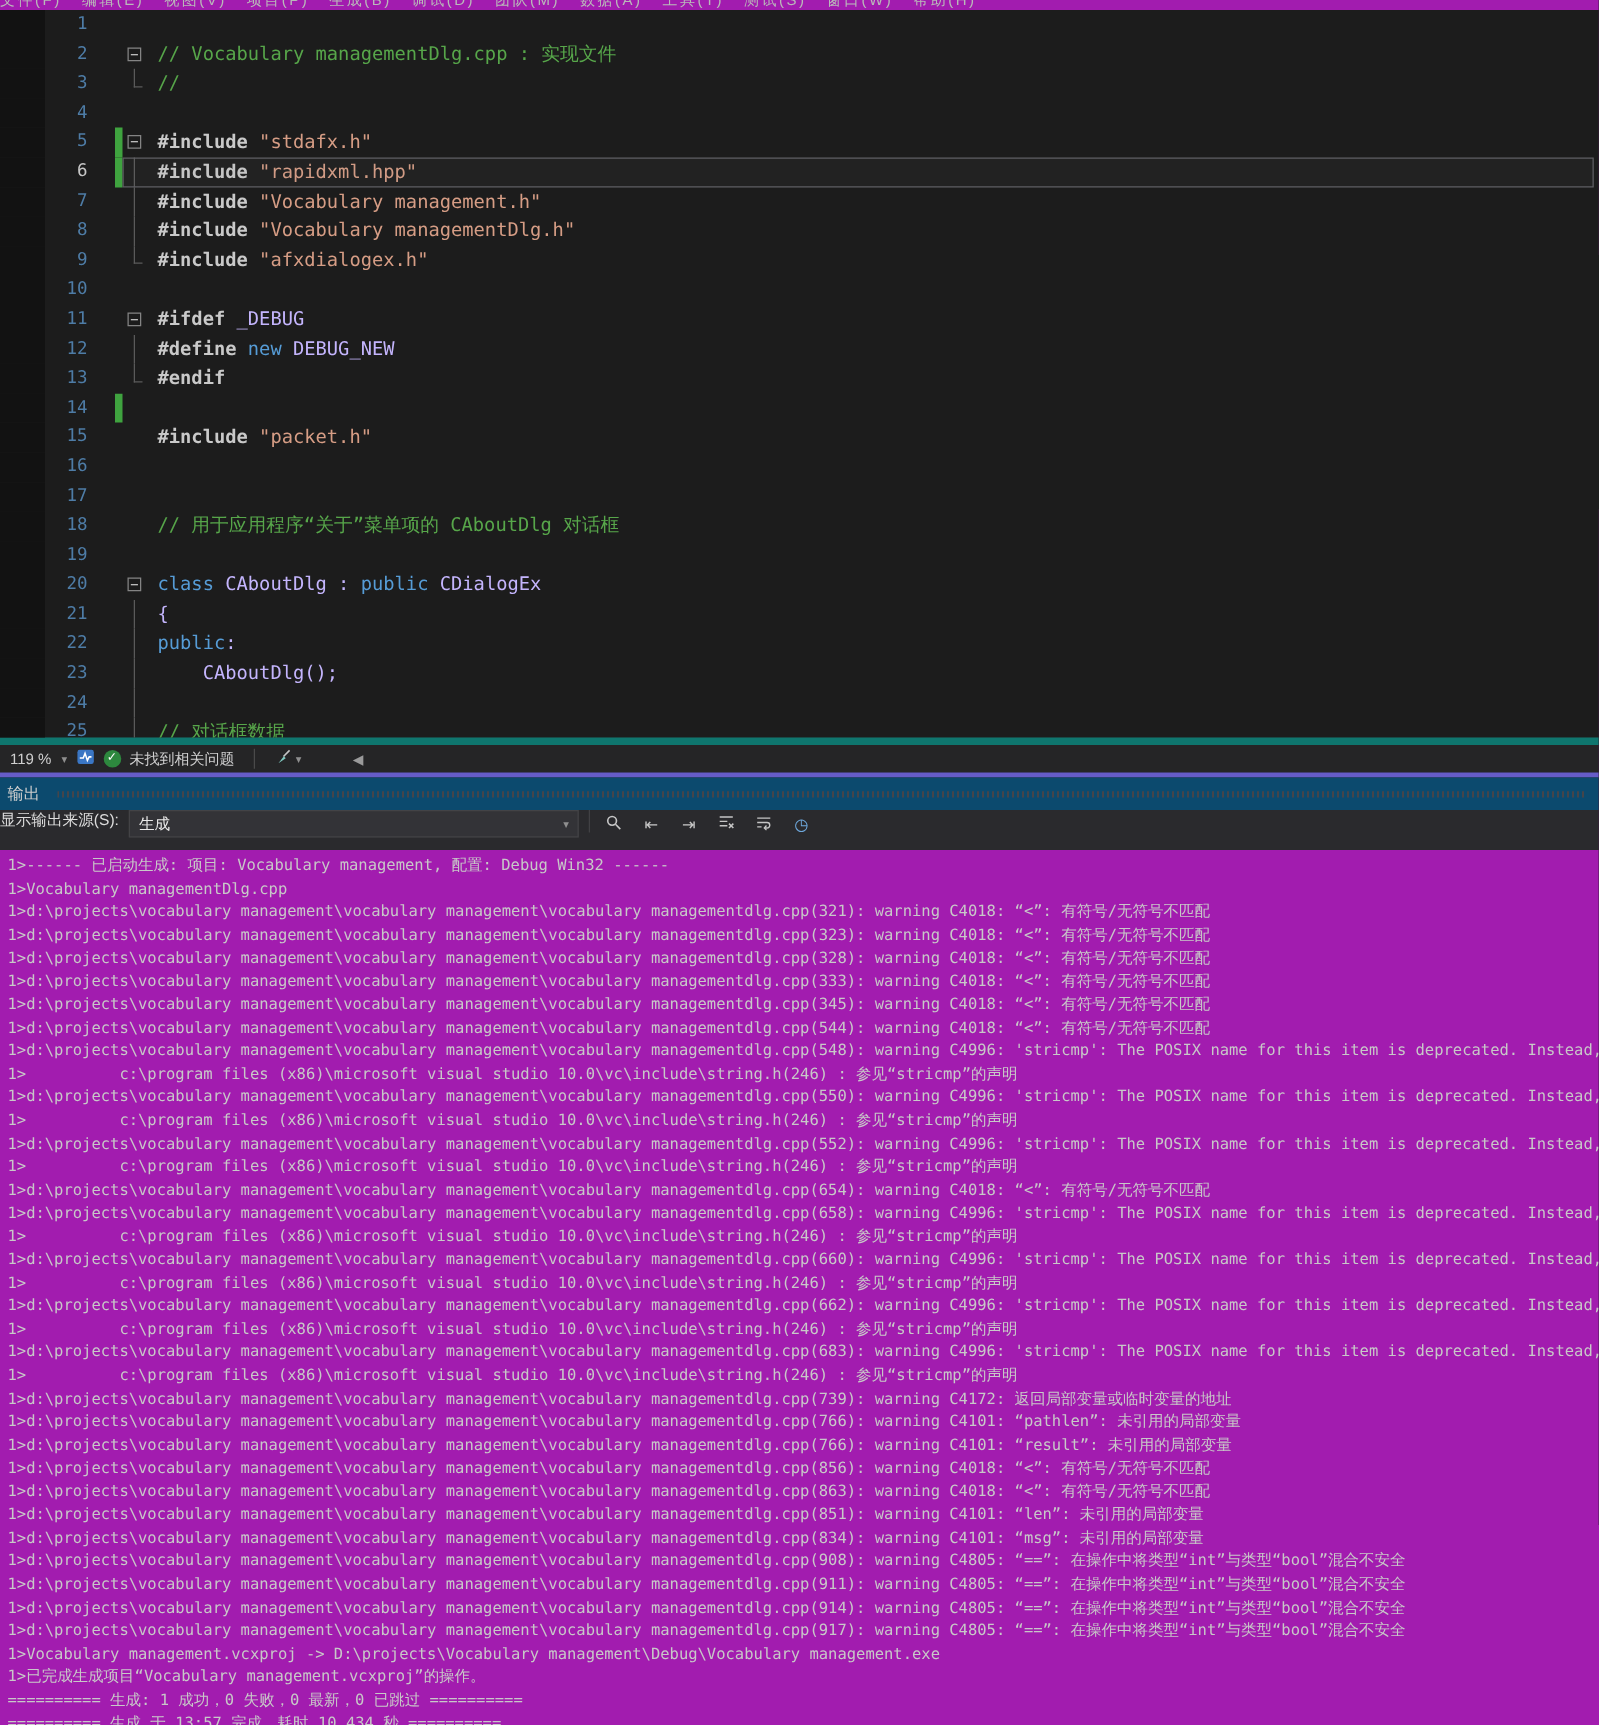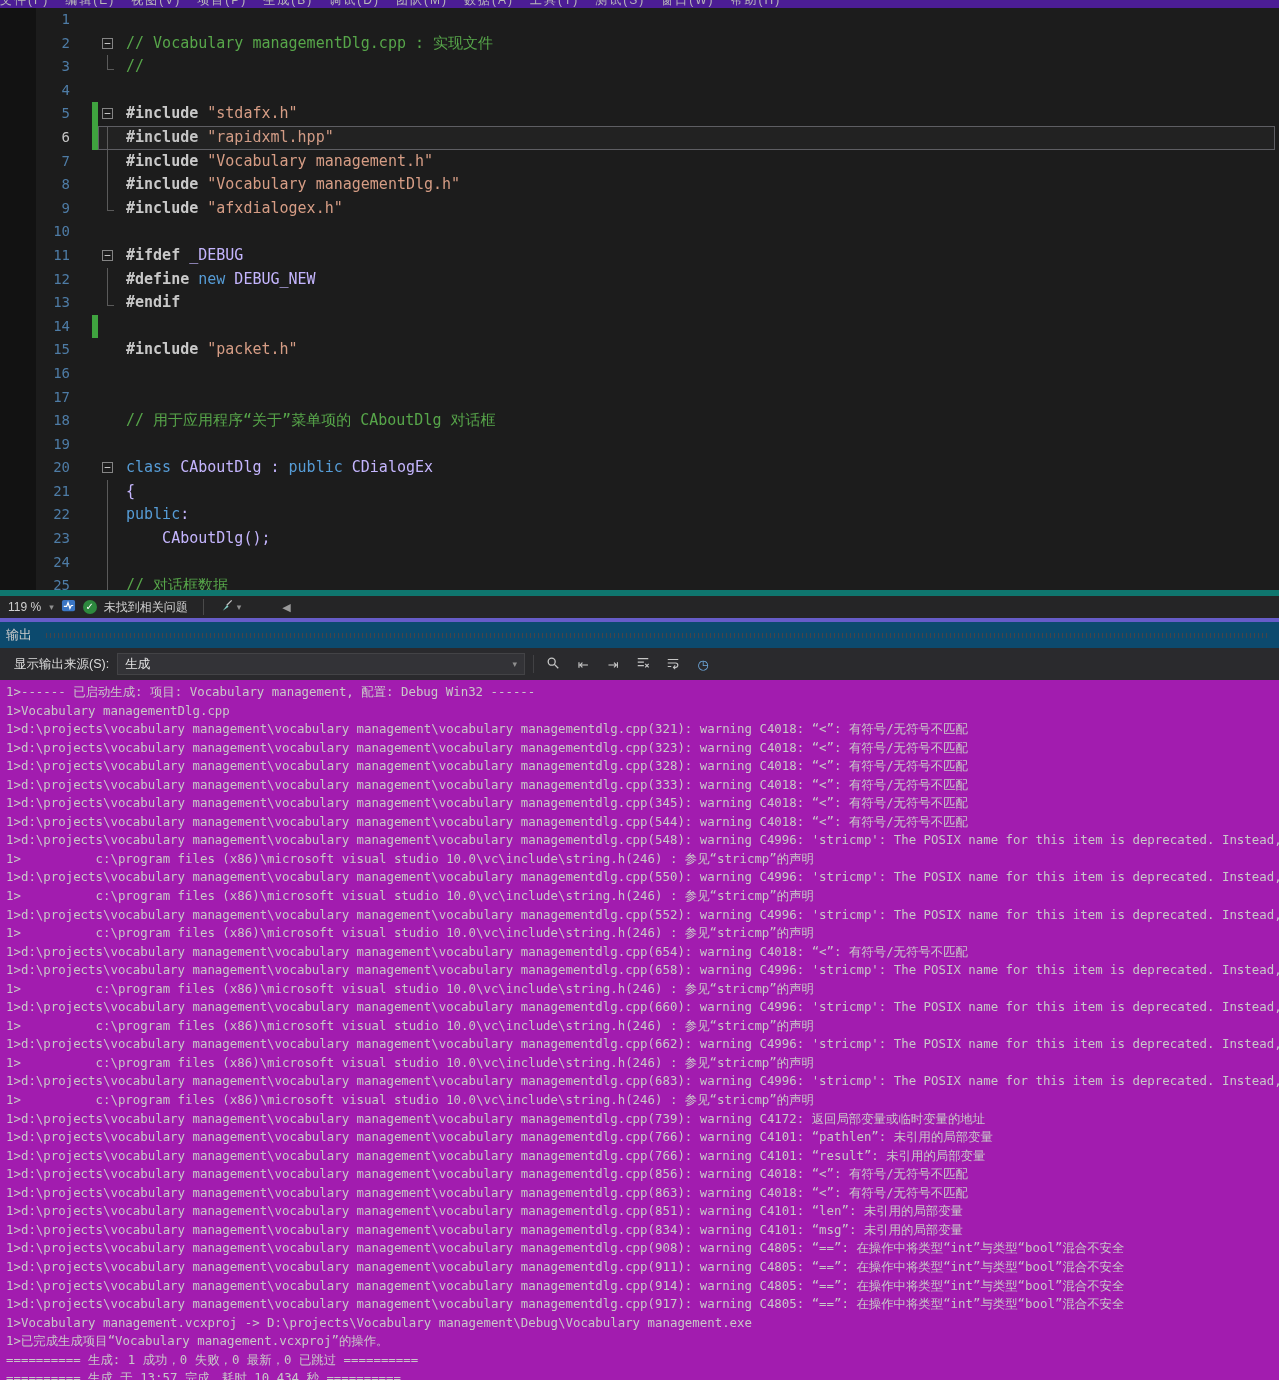--- a/index.html
+++ b/index.html
@@ -7,7 +7,7 @@
        font-family:"DejaVu Sans Mono",monospace;}
 
   
-  #menu-strip{height:8px;background:#4c1d95;overflow:hidden;}
+  #menu-strip{height:8px;background:#a21caf;overflow:hidden;}
   #menu-strip span{display:block;margin-top:-8px;color:#b9b9b9;
        font:12px "Liberation Sans",sans-serif;letter-spacing:2px;white-space:pre;}
 

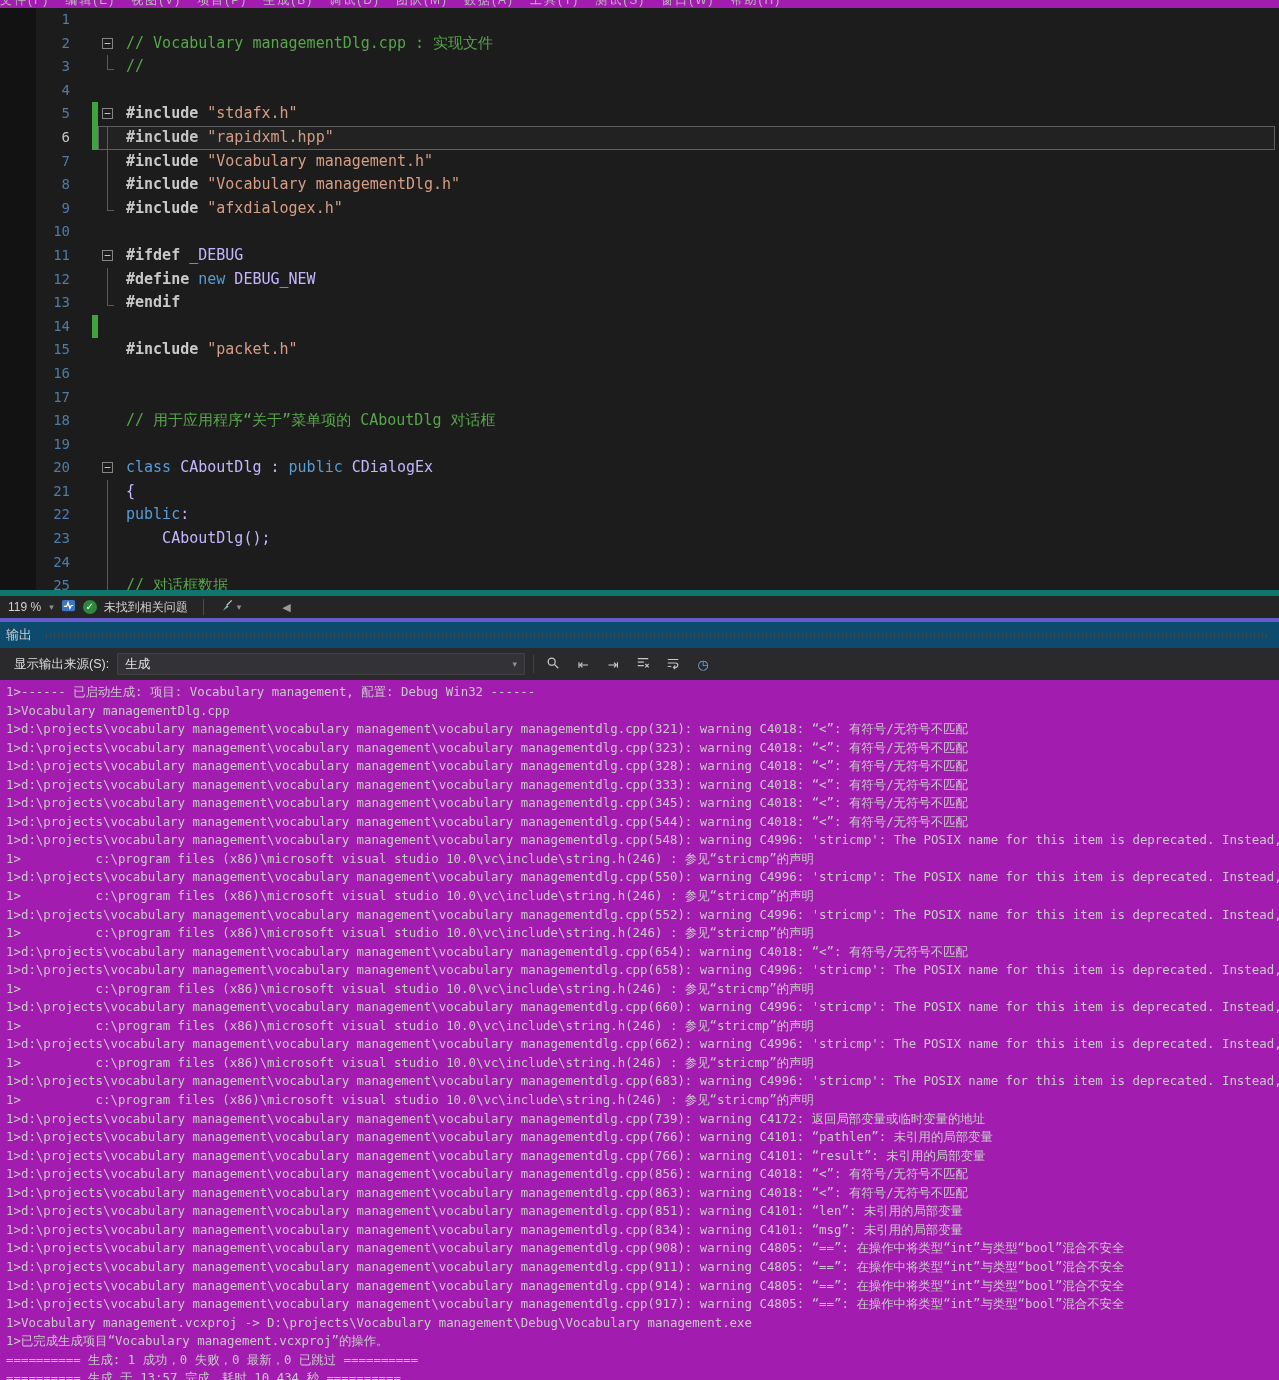--- a/index.html
+++ b/index.html
@@ -53,8 +53,8 @@
        padding-left:6px;font:13px "Liberation Sans",sans-serif;color:#cccccc;}
   .grip{flex:1;height:5px;margin:0 10px 0 14px;
        background-image:repeating-linear-gradient(90deg,#45454a 0 1px,transparent 1px 4px);}
-  #out-toolbar{height:32px;background:#2a2a2d;display:flex;align-items:center;
-       padding:0 14px;gap:8px;font:12.5px "Liberation Sans",sans-serif;color:#dcdcdc;}
+  #out-toolbar{height:32px;background:#2a2a2d;display:flex;
+       padding:0 0;gap:8px;font:12.5px "Liberation Sans",sans-serif;color:#dcdcdc;}
   .combo{width:408px;height:22px;background:#333337;border:1px solid #434346;
        box-sizing:border-box;display:flex;align-items:center;justify-content:space-between;
        padding:0 7px;color:#eaeaea;}

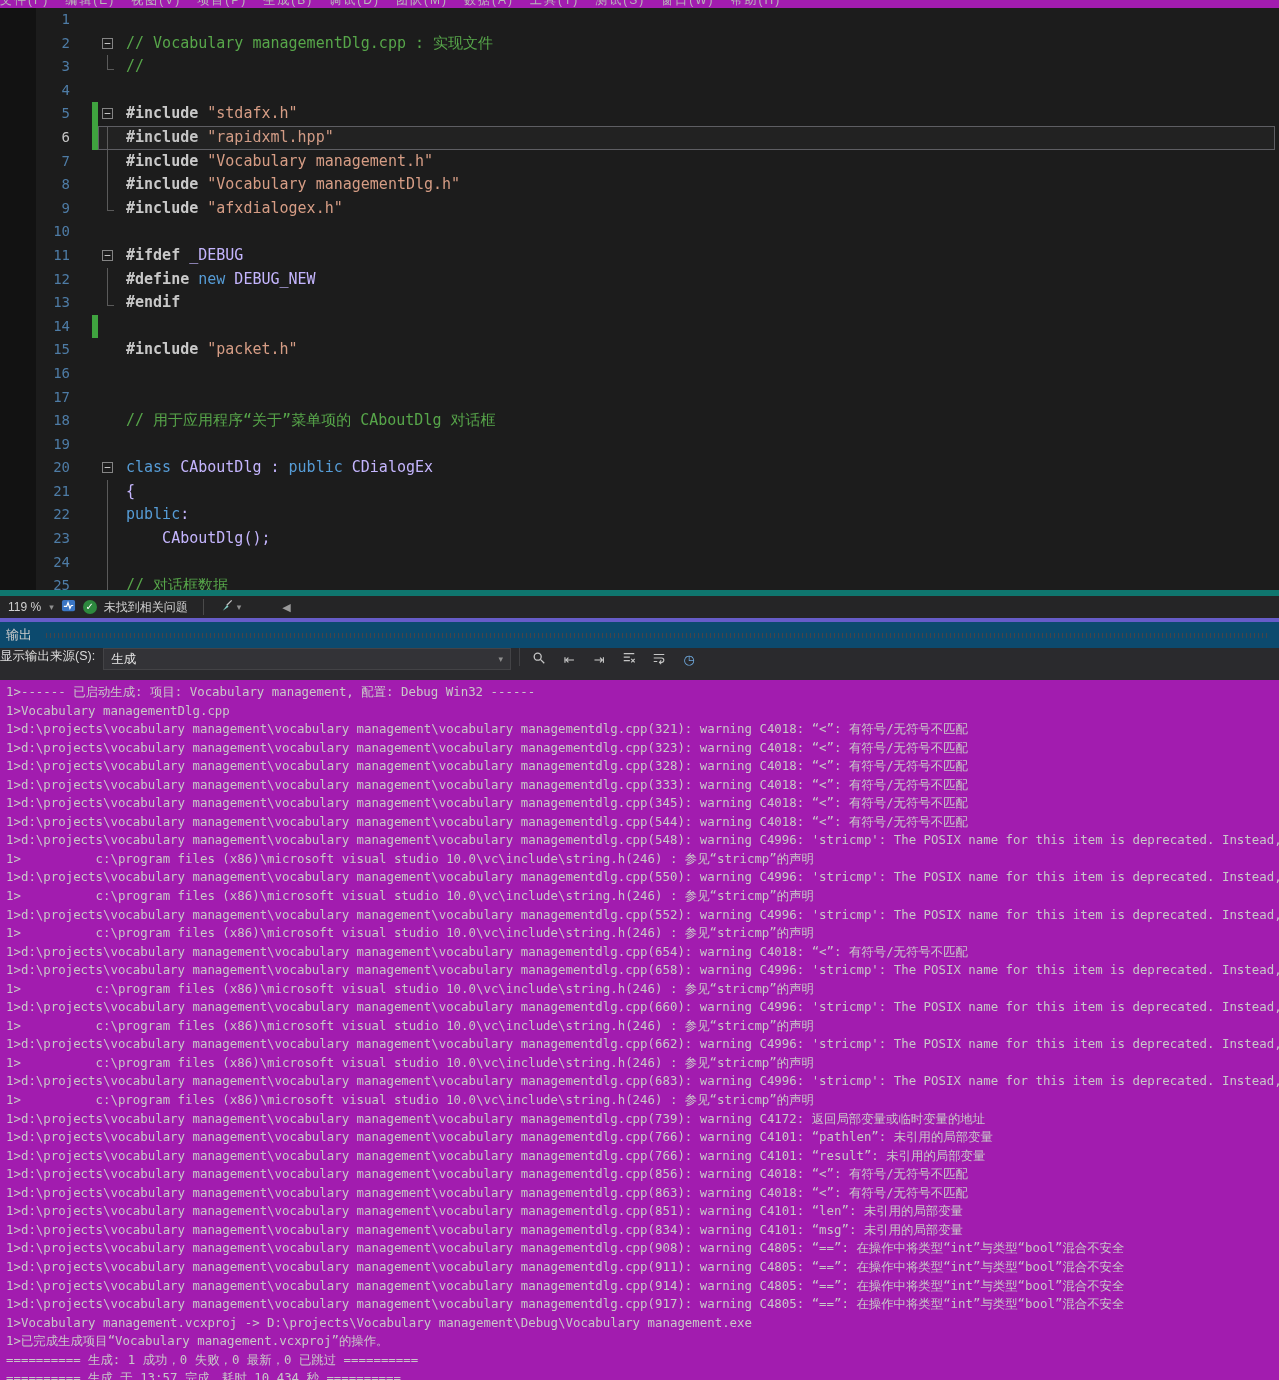--- a/index.html
+++ b/index.html
@@ -55,7 +55,7 @@
        background-image:repeating-linear-gradient(90deg,#45454a 0 1px,transparent 1px 4px);}
   #out-toolbar{height:32px;background:#2a2a2d;display:flex;
        padding:0 0;gap:8px;font:12.5px "Liberation Sans",sans-serif;color:#dcdcdc;}
-  .combo{width:408px;height:22px;background:#333337;border:1px solid #434346;
+  .combo{width:360px;height:22px;background:#333337;border:1px solid #434346;
        box-sizing:border-box;display:flex;align-items:center;justify-content:space-between;
        padding:0 7px;color:#eaeaea;}
   .tbtn{width:22px;height:22px;display:flex;align-items:center;justify-content:center;

